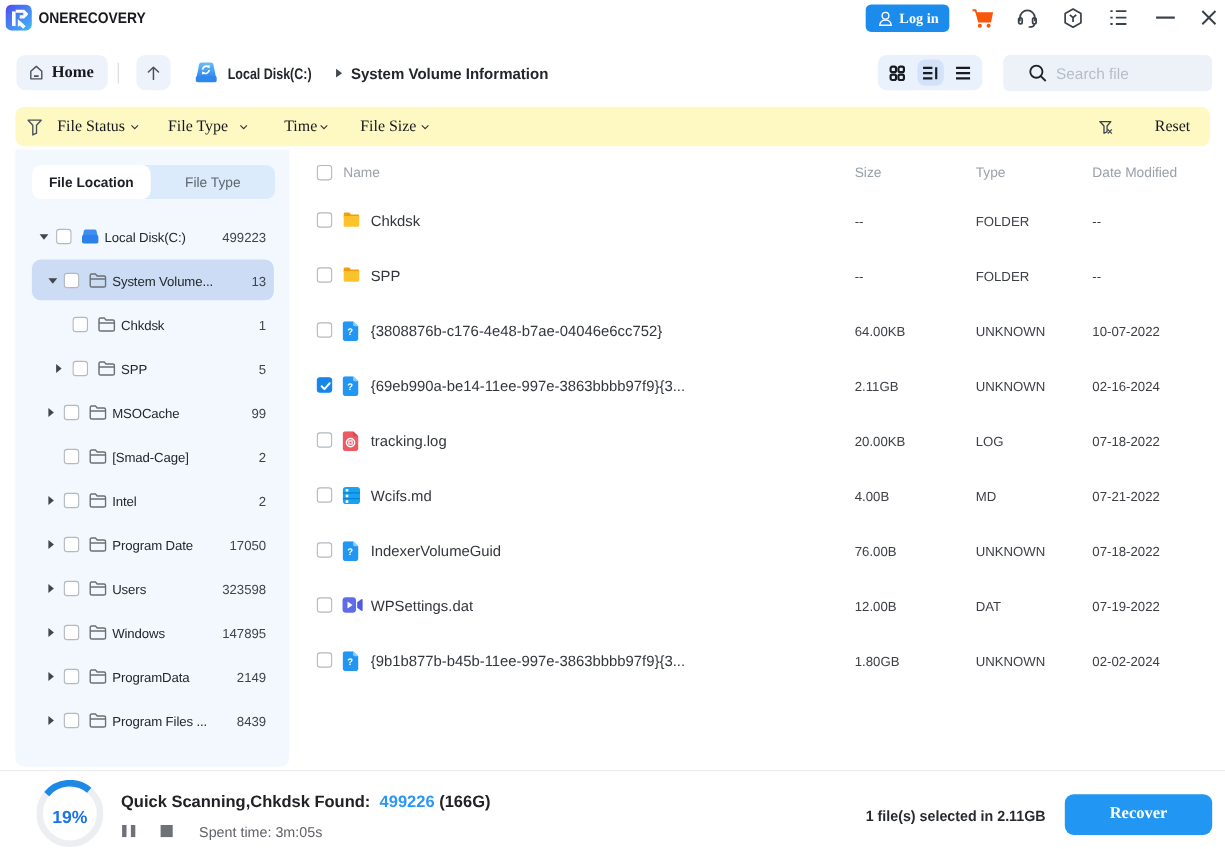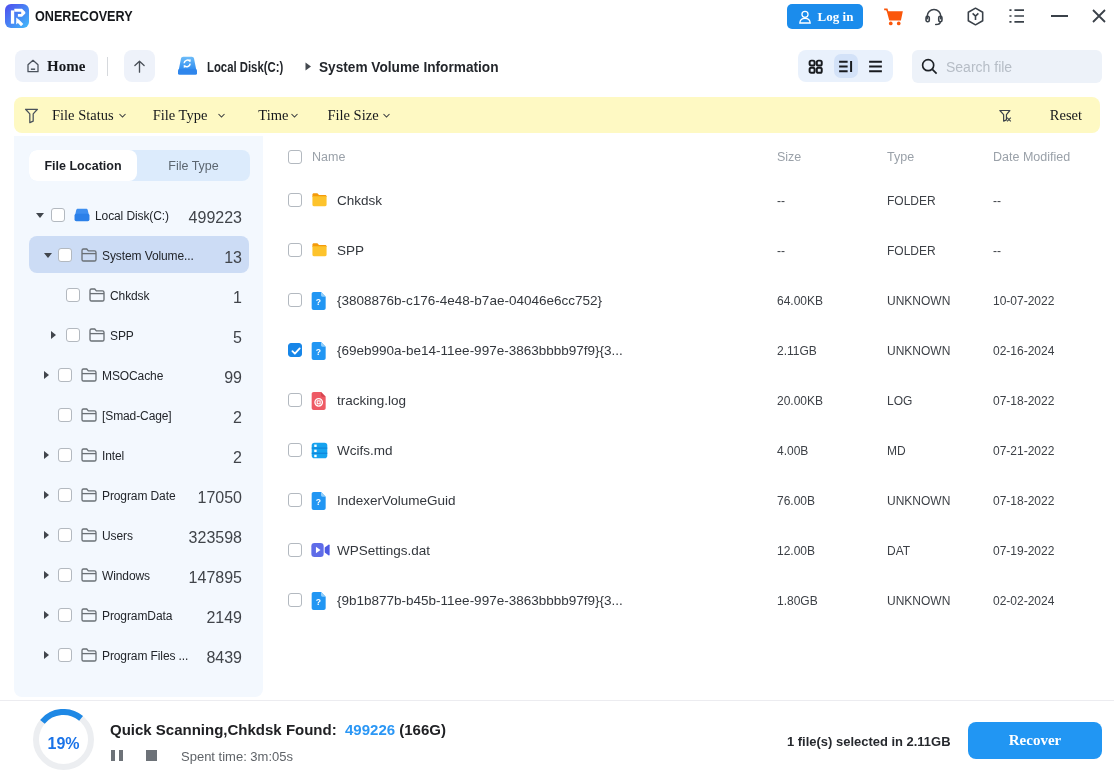--- a/index.html
+++ b/index.html
@@ -29,7 +29,7 @@
              display:flex; align-items:center; justify-content:space-between; padding:0 9px; }
   #viewsel { position:absolute; left:36px; top:4px; width:24px; height:24px; background:#d3e2f8; border-radius:7px; }
   #search { left:912px; top:50px; width:190px; height:33px; background:#edf2f9; border-radius:6px;
-            display:flex; align-items:center; padding-left:8px; gap:7px; }
+            display:flex; align-items:center; padding-left:22px; gap:7px; }
   #search span { color:#b6bdc6; font-size:14px; }
   
   #filterbar { left:14px; top:97px; width:1086px; height:36px; background:#fef9c3; border-radius:8px;

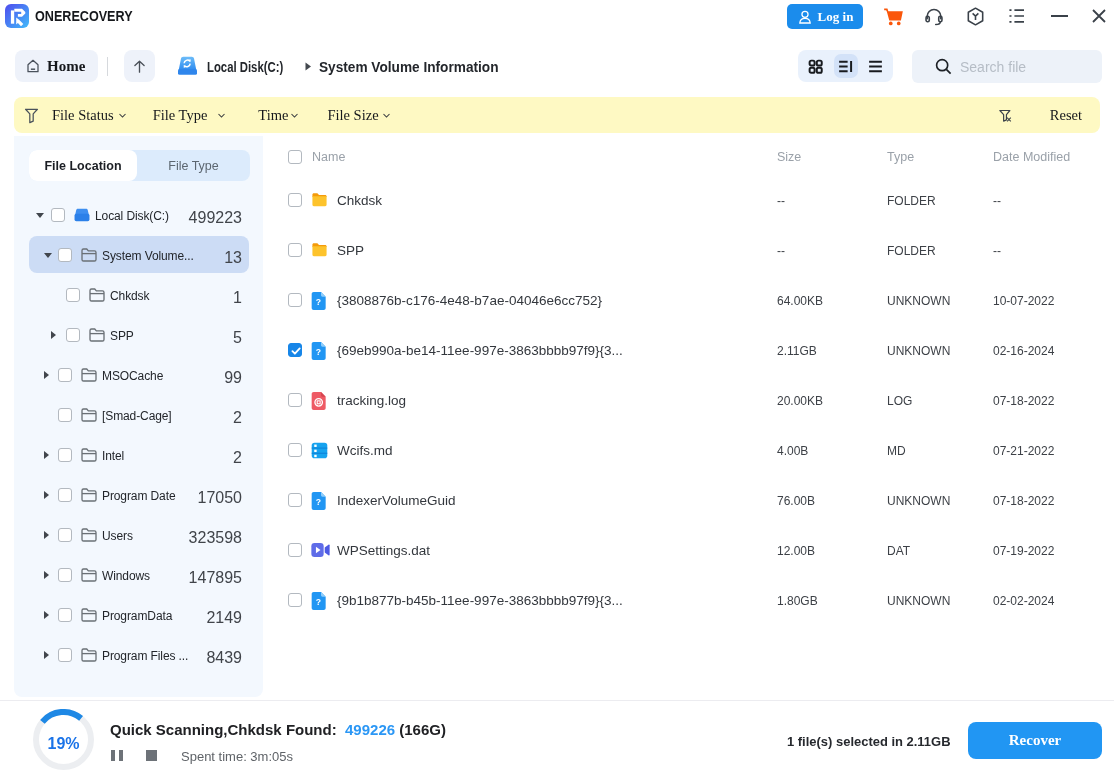--- a/index.html
+++ b/index.html
@@ -52,7 +52,7 @@
   .cb { position:absolute; top:13px; width:14px; height:14px; background:#fff; border:1px solid #b3b9c0; border-radius:3px; }
   .tico { position:absolute; top:13px; }
   .tlabel { position:absolute; top:14px; font-size:12px; letter-spacing:-0.1px; color:#23262b; white-space:nowrap; }
-  .tcount { position:absolute; right:7px; top:14px; font-size:16px; color:#40444a; }
+  .tcount { position:absolute; right:7px; top:14px; font-size:12px; color:#40444a; }
   
   .hdr { position:absolute; top:150px; font-size:12.5px; color:#9aa1a9; }
   .row { position:absolute; left:270px; width:844px; height:50px; }

